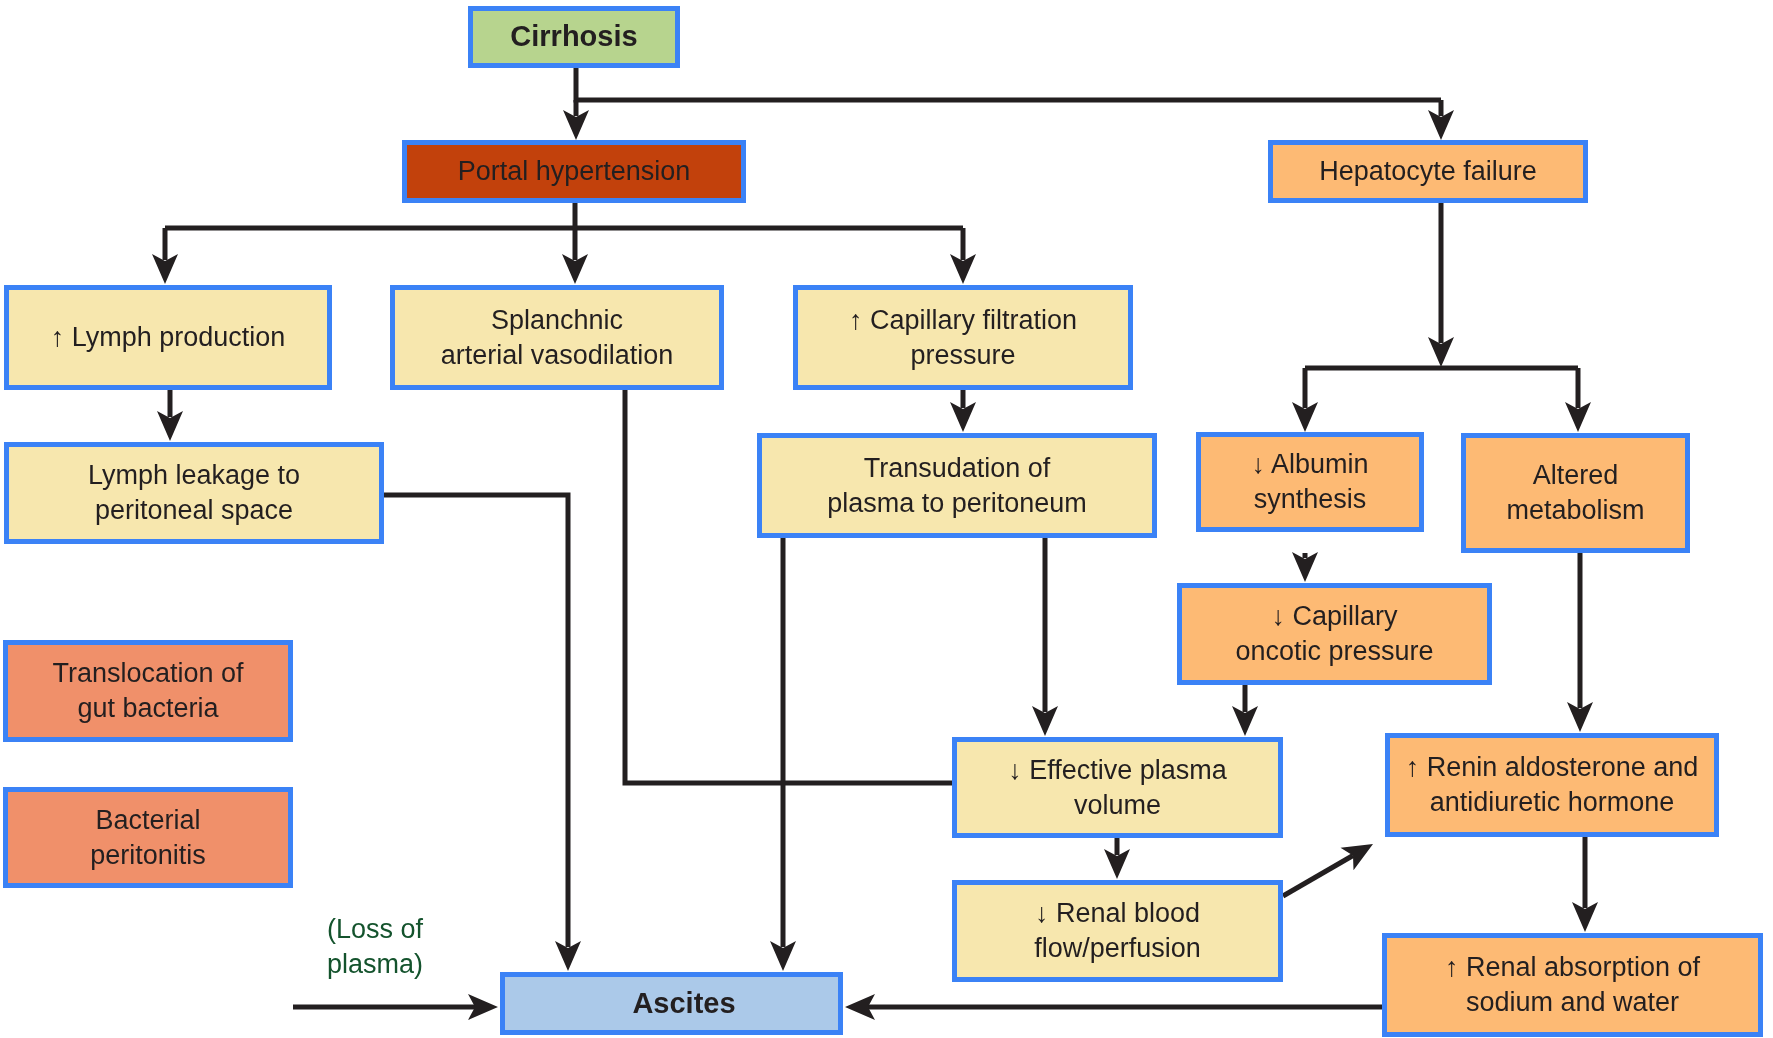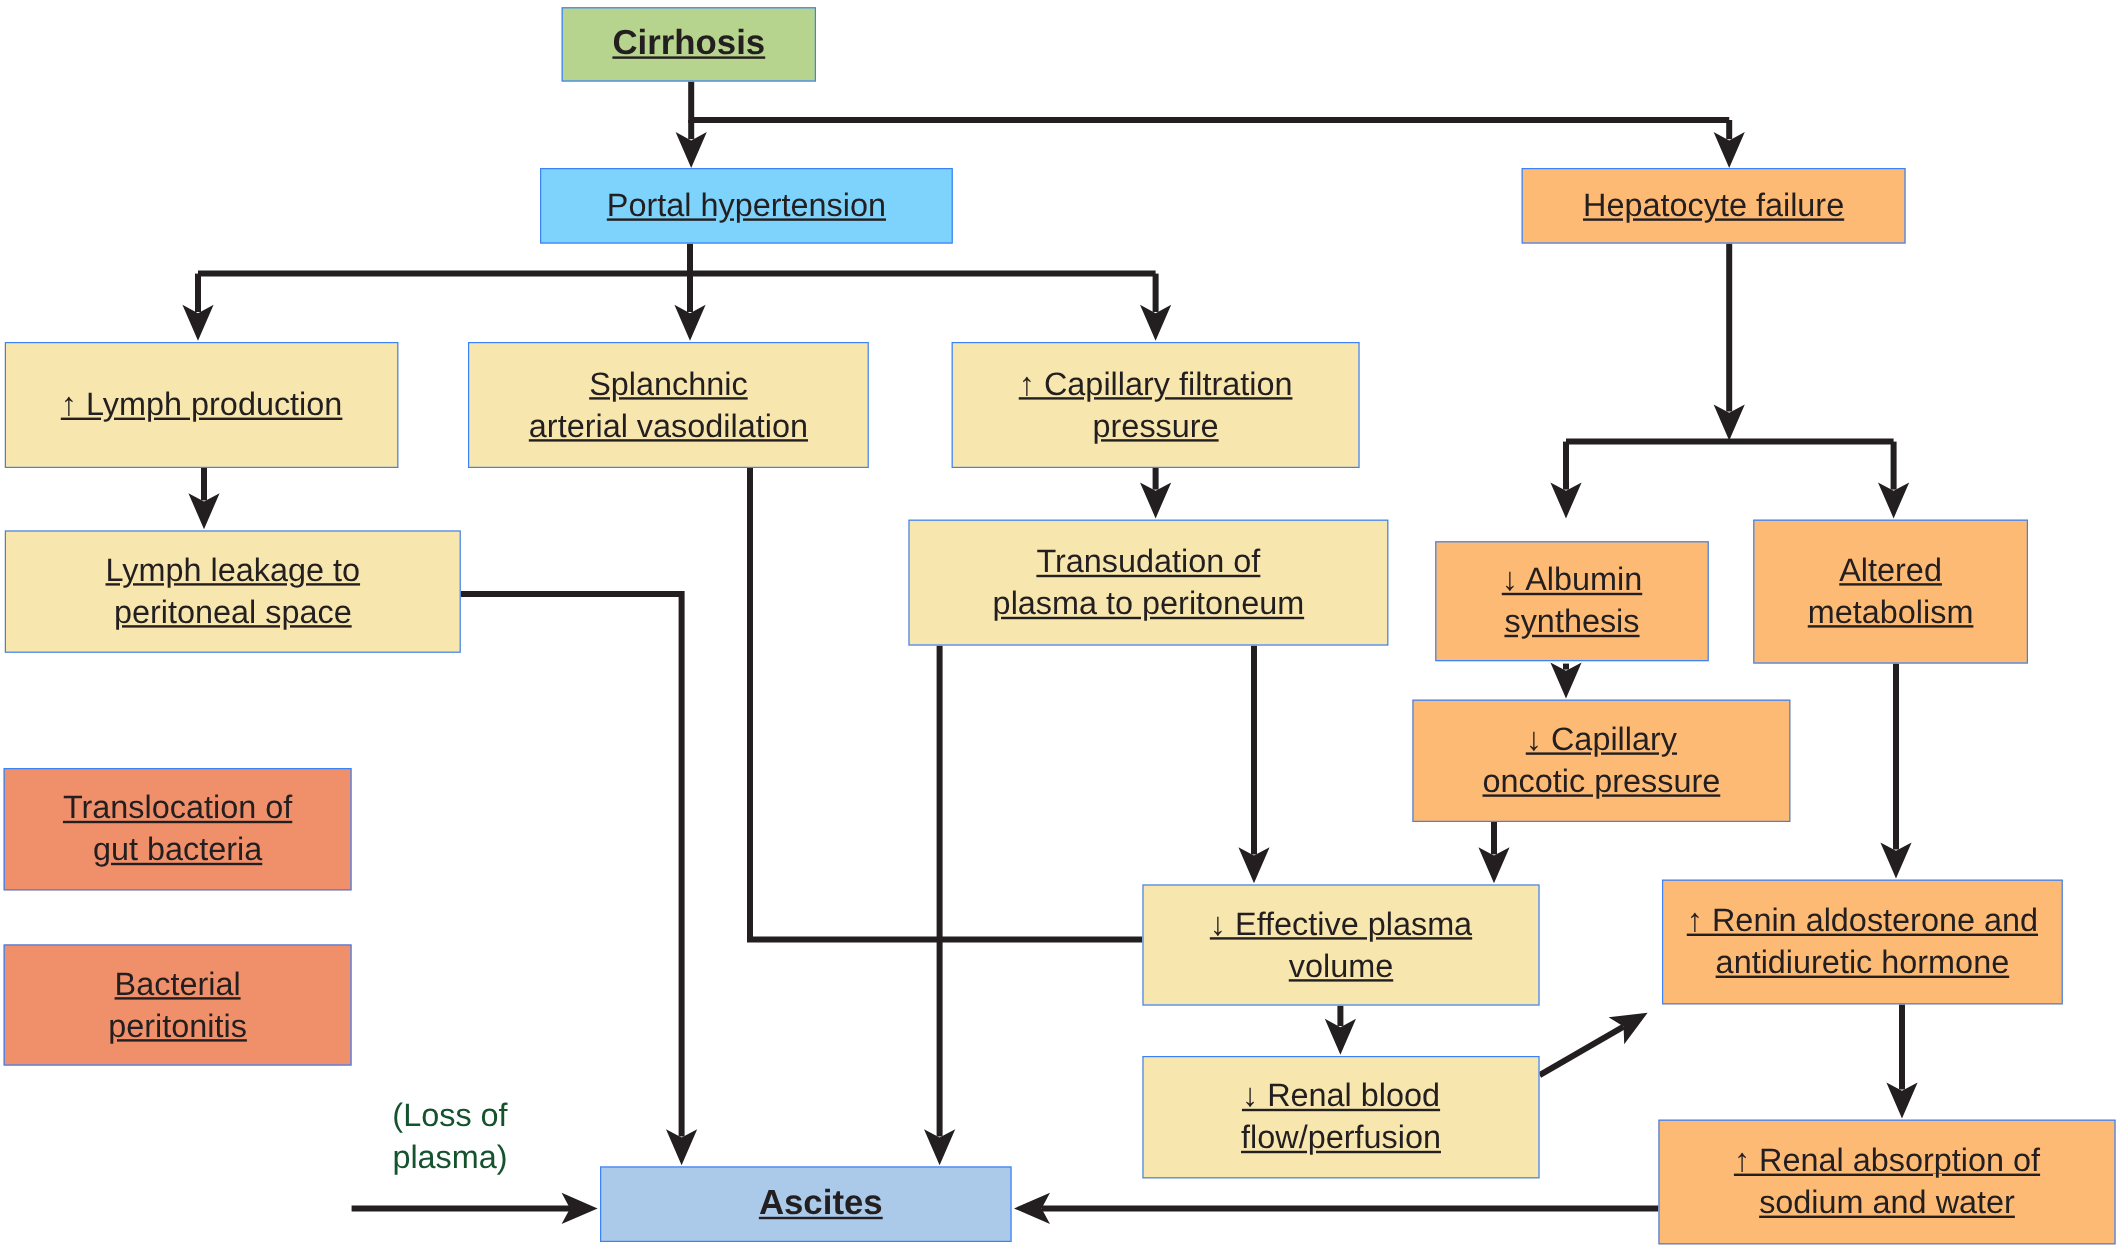--- a/index.html
+++ b/index.html
@@ -16,14 +16,13 @@
   .connectors polygon{fill:#231F20;stroke:none;}
   .node{
     position:absolute;
-    border:1px solid #3b82f6;
+    border:5px solid #3b82f6;
     box-sizing:border-box;
     display:flex;align-items:center;justify-content:center;
     text-align:center;
     font-size:27px;line-height:1.28;
     white-space:pre-line;
     color:#231F20;
-    text-decoration:underline;
   }
   .bold{font-weight:bold;font-size:29px;}
   .fill-green{background:#B7D48E;}

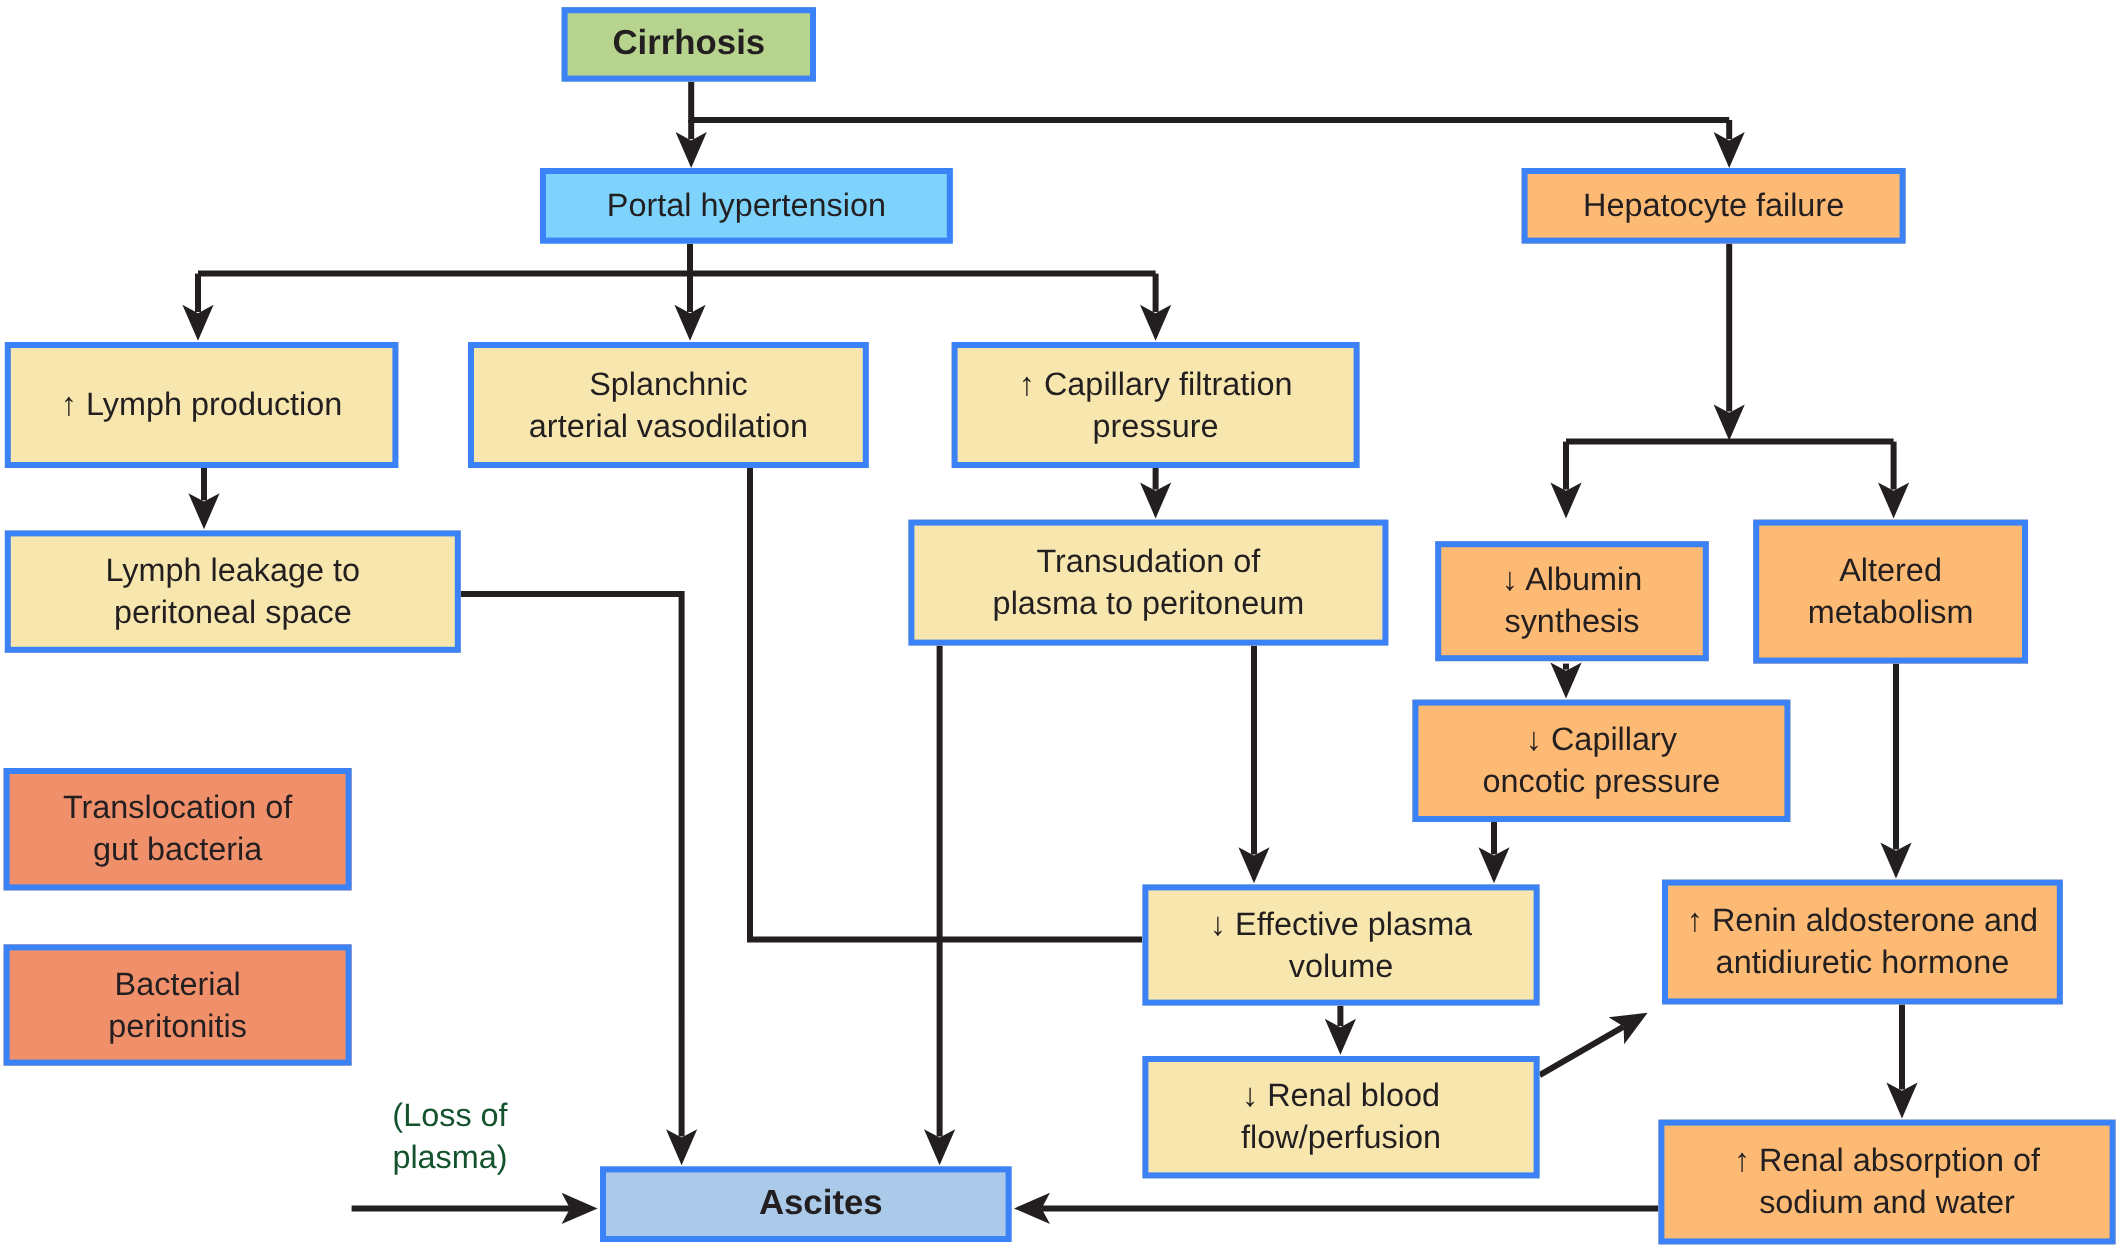--- a/index.html
+++ b/index.html
@@ -26,7 +26,7 @@
   }
   .bold{font-weight:bold;font-size:29px;}
   .fill-green{background:#B7D48E;}
-  .fill-orange{background:#7dd3fc;margin-left:48px;}
+  .fill-orange{background:#c2410c;}
   .fill-purple{background:#fdba74;}
   .fill-yellow{background:#F7E7AE;}
   .fill-red{background:#F0906A;}

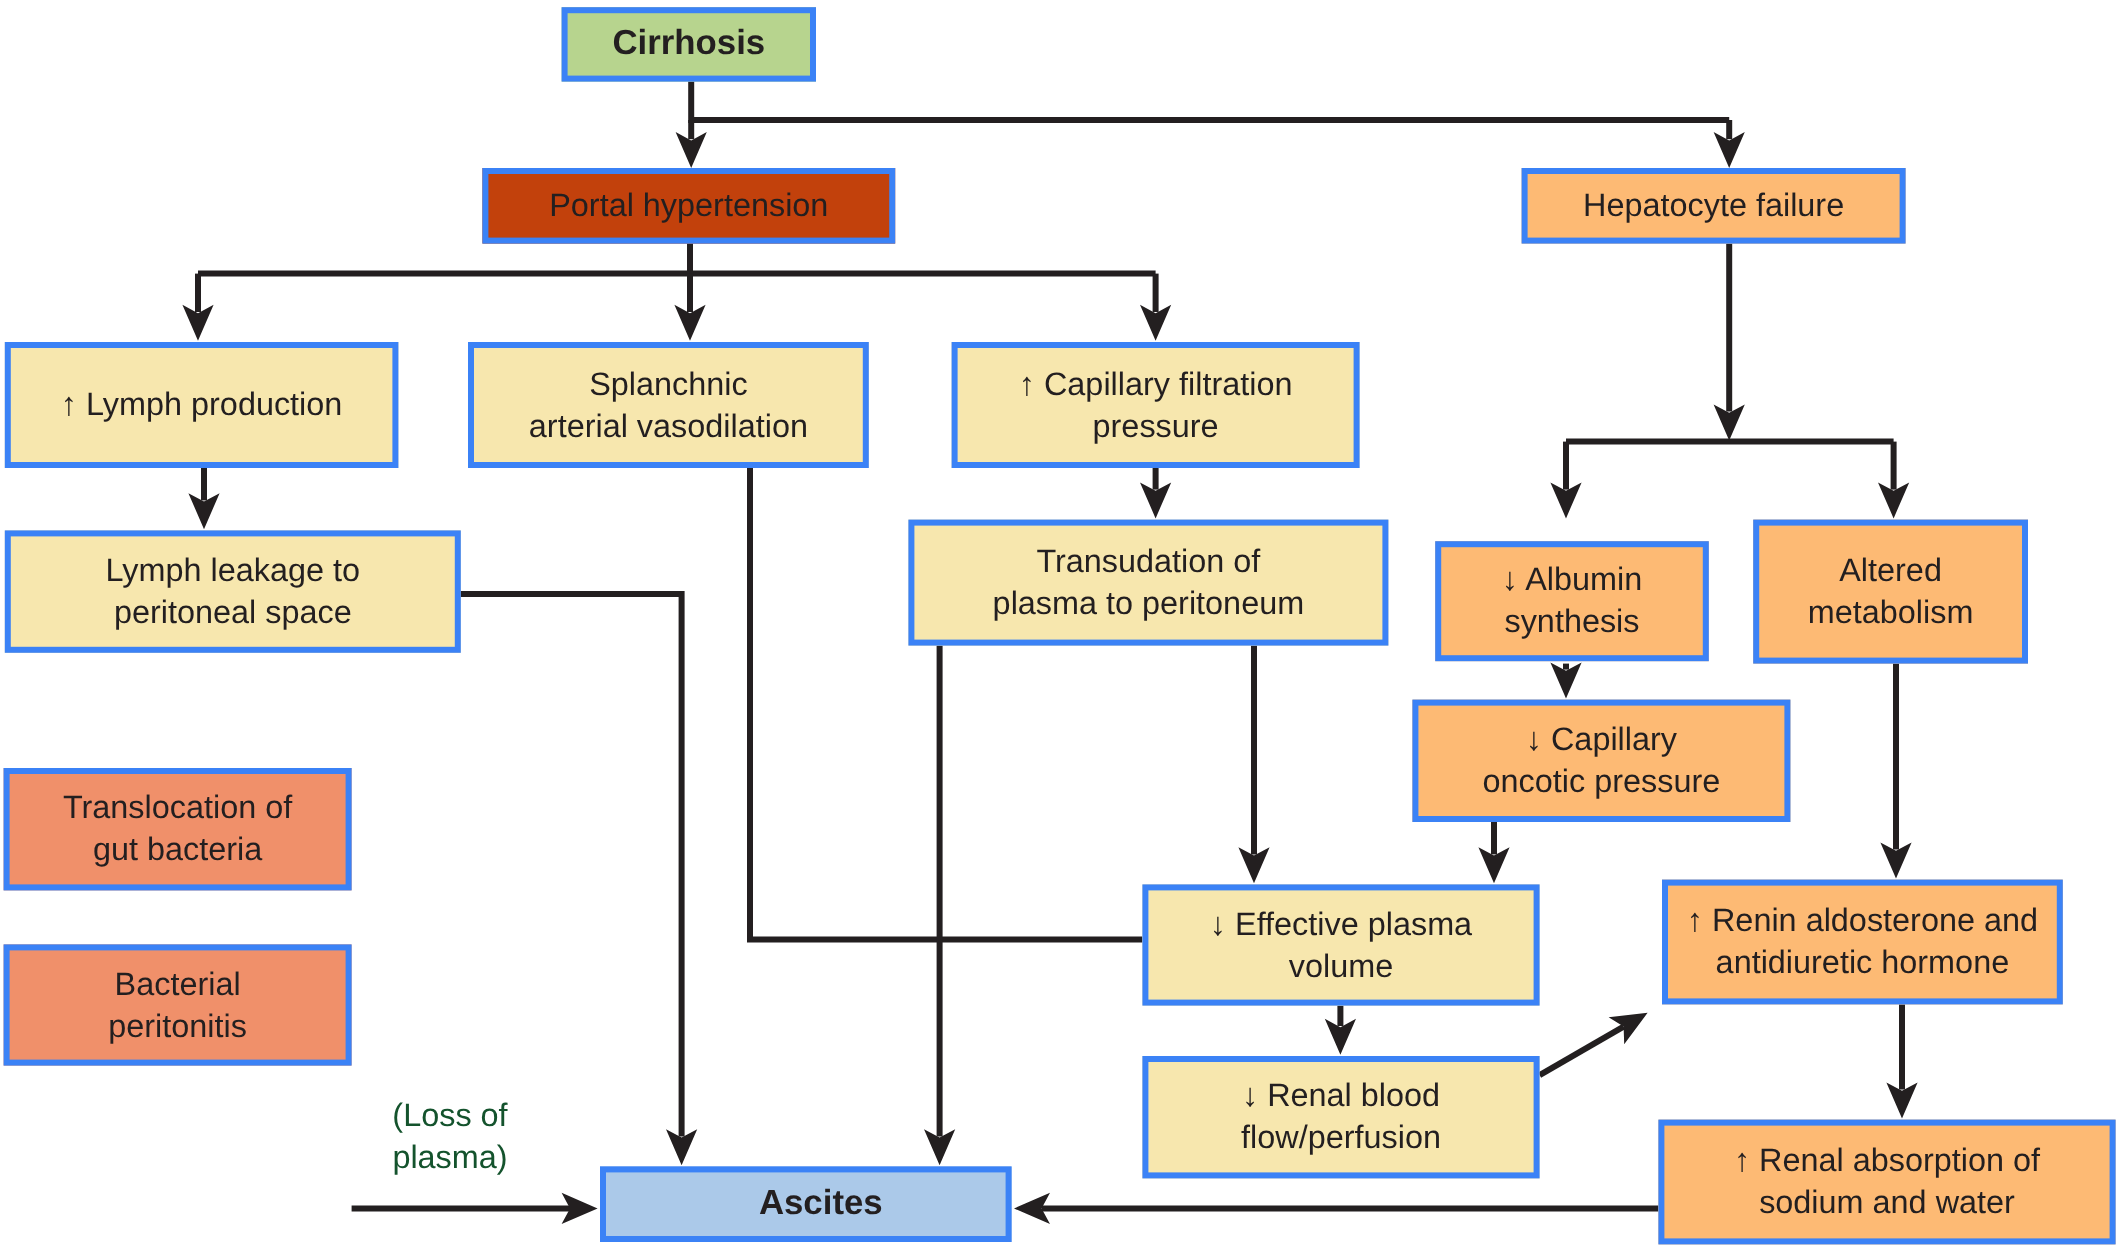--- a/index.html
+++ b/index.html
@@ -129,7 +129,7 @@
   <div class="node fill-yellow" style="left:757px;top:433px;width:400px;height:105px">Transudation of
 plasma to peritoneum</div>
 
-  <div class="node fill-purple" style="left:1196px;top:451px;width:228px;height:100px">↓ Albumin
+  <div class="node fill-purple" style="left:1196px;top:432px;width:228px;height:100px">↓ Albumin
 synthesis</div>
 
   <div class="node fill-purple" style="left:1461px;top:433px;width:229px;height:120px">Altered

